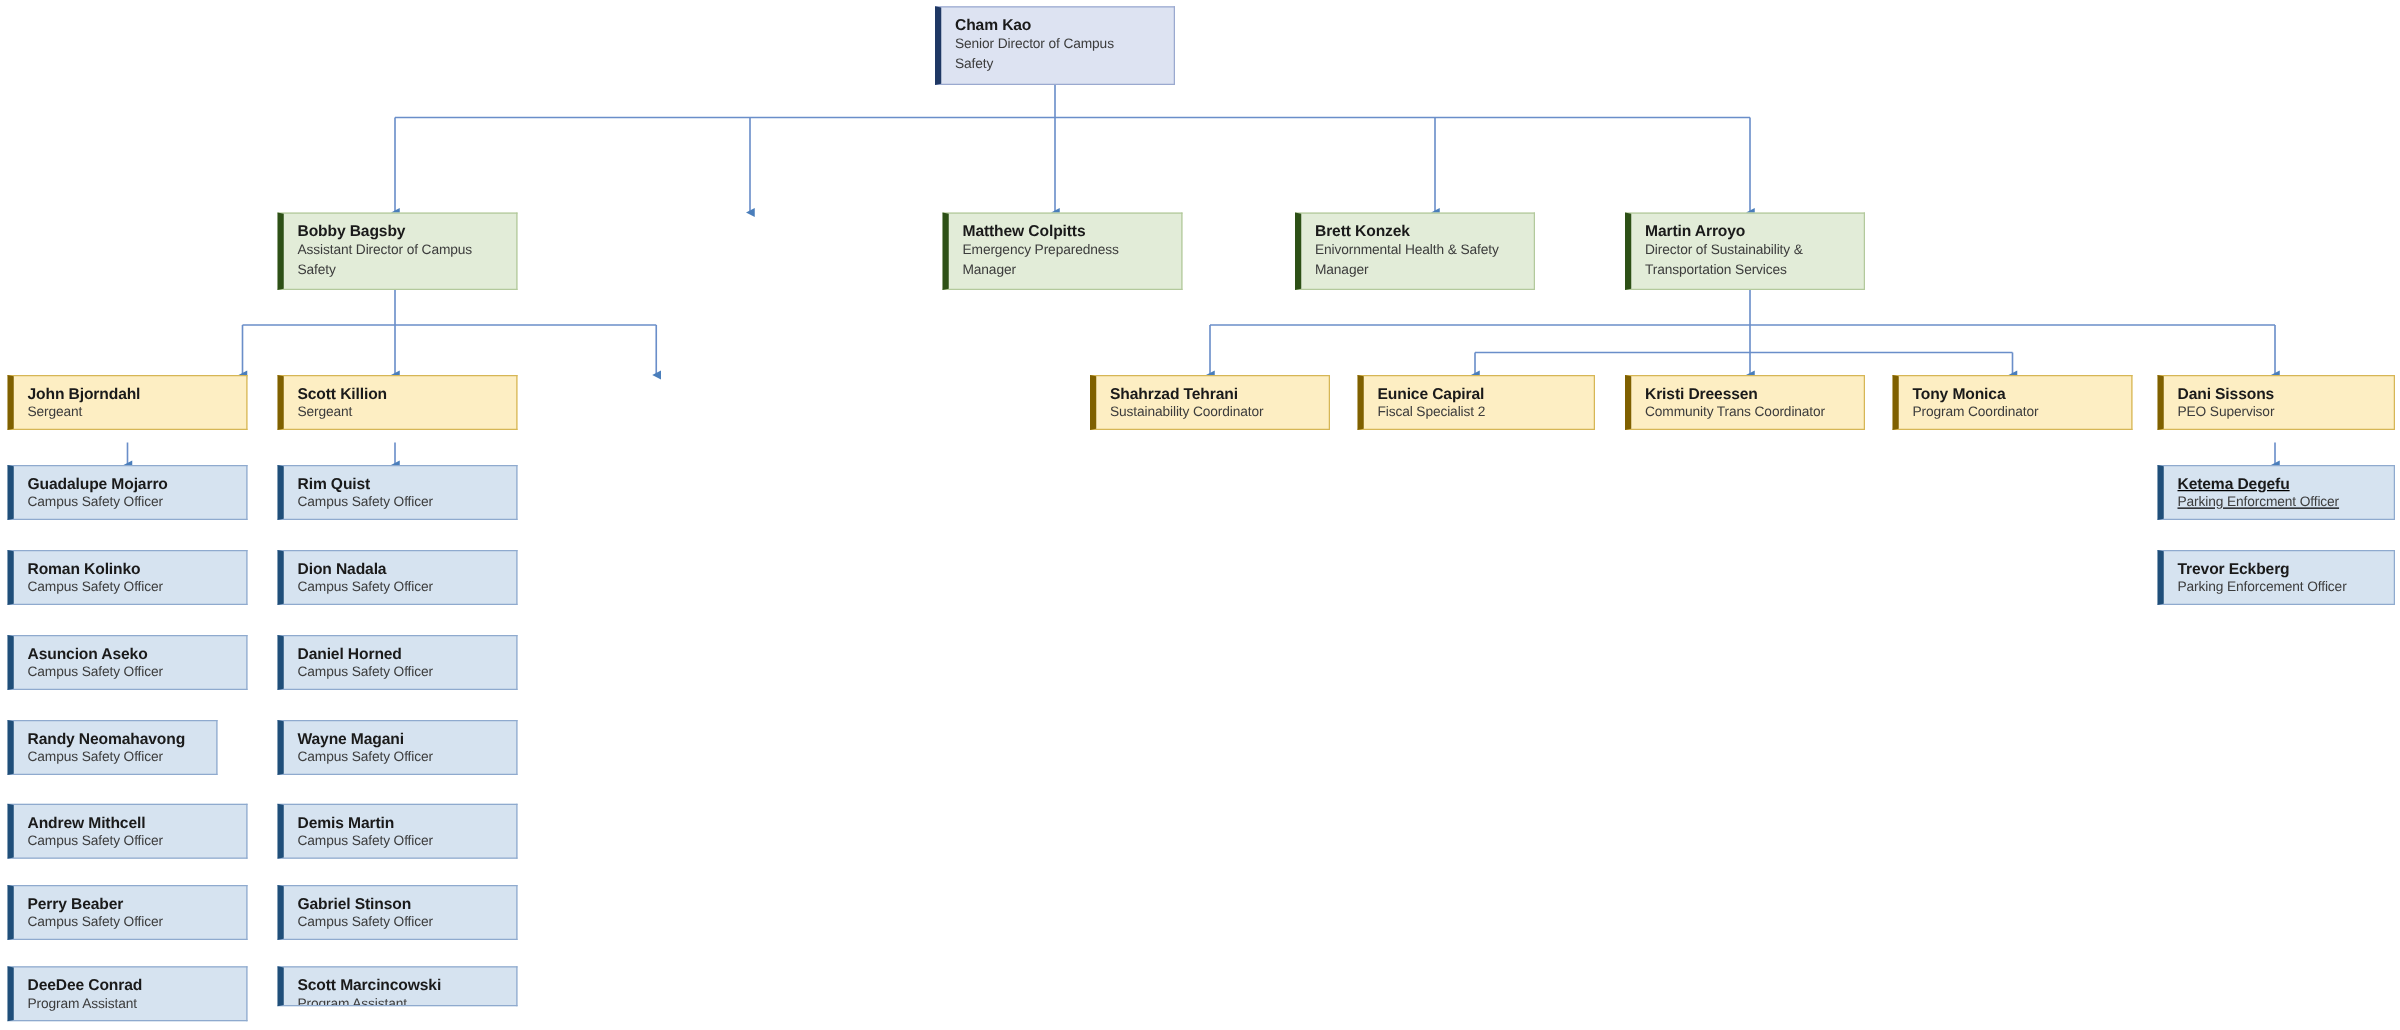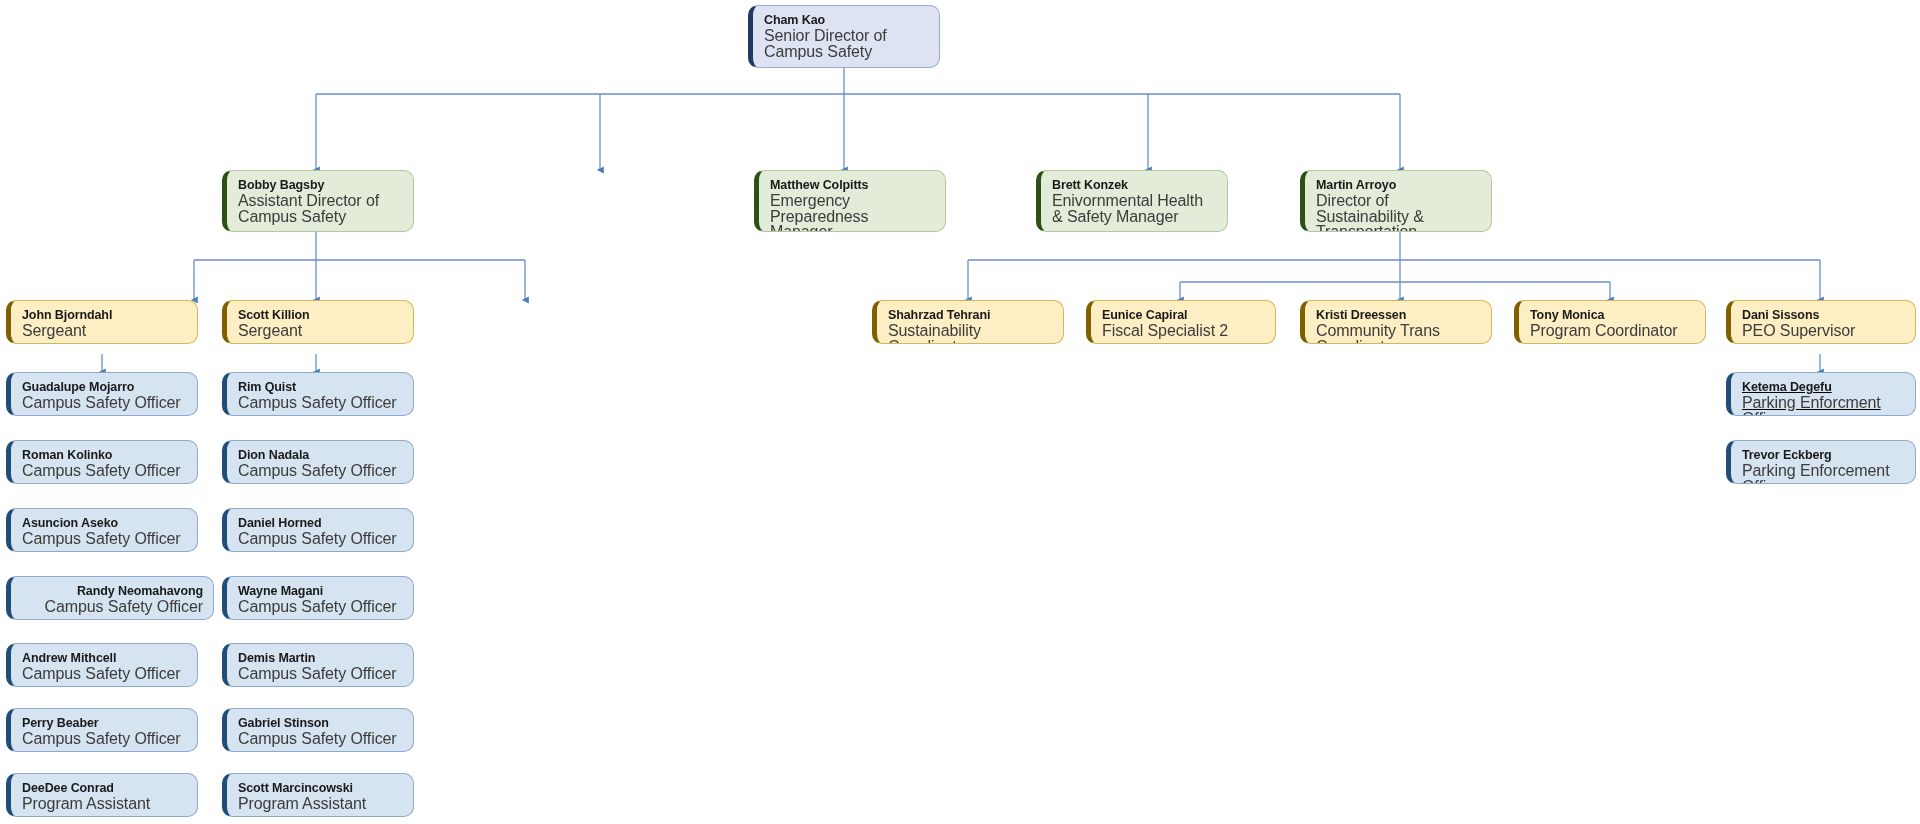--- a/index.html
+++ b/index.html
@@ -29,11 +29,10 @@
   .node {
     position: absolute;
     box-sizing: border-box;
-    padding: 7px 10px 7px 11px;
+    padding: 7px 20px 7px 11px;
     border-style: solid;
     border-width: 1px;
     overflow: hidden;
-    border-radius: 10px;
   }
   .node .node-name {
     display: block;

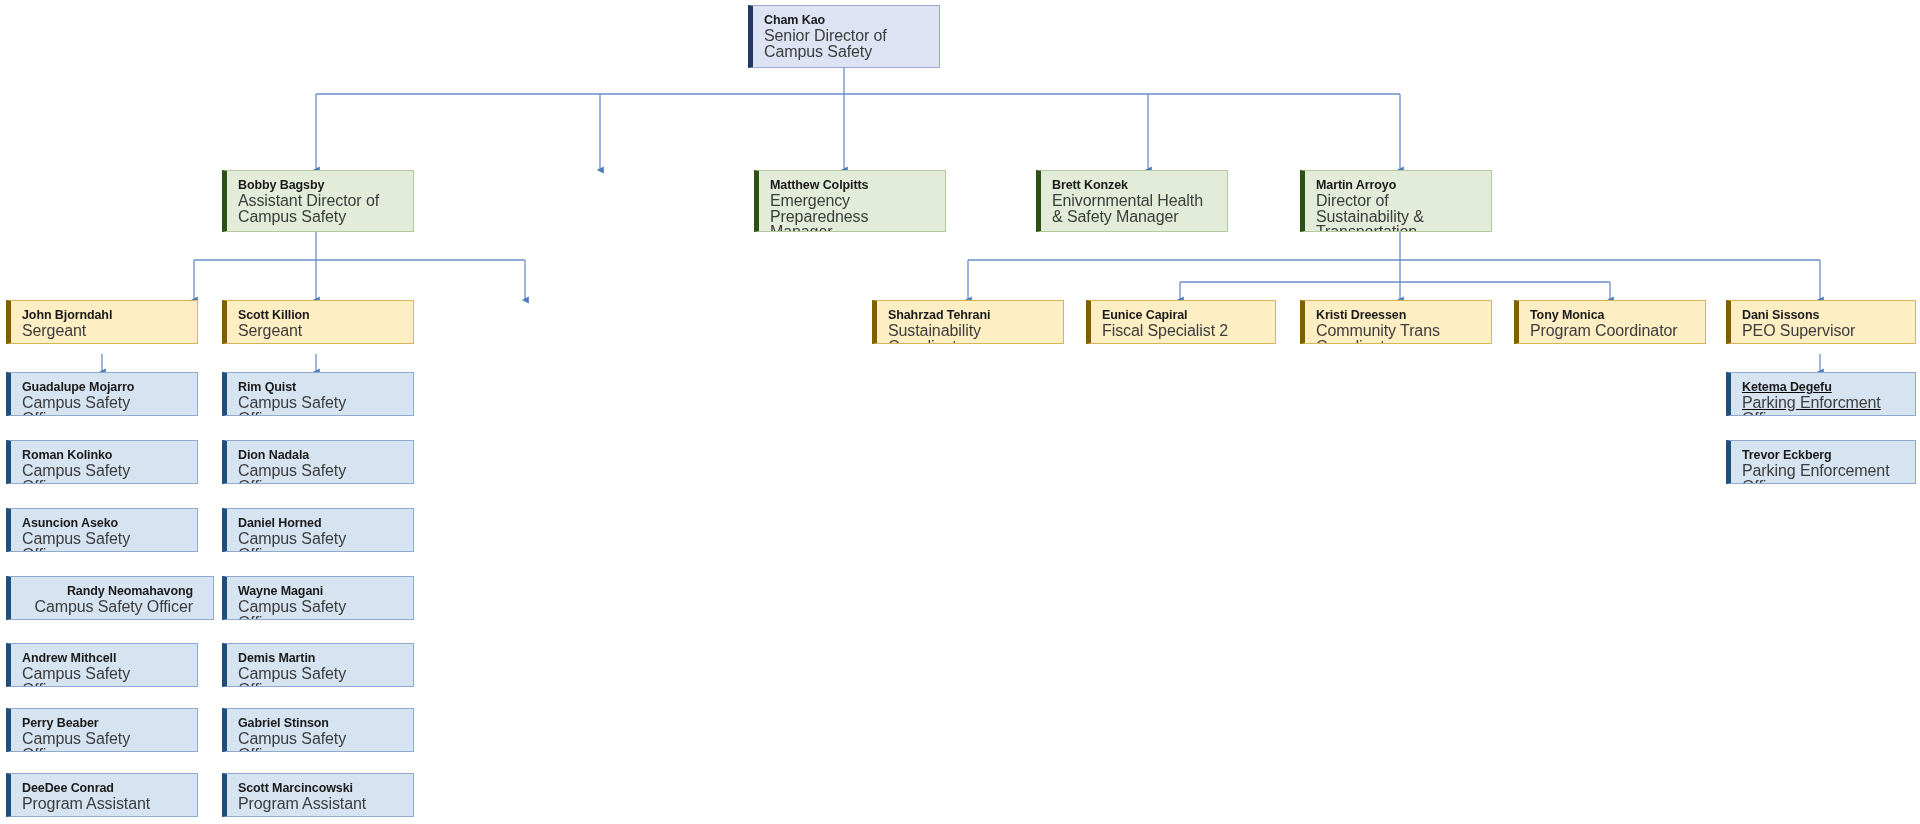--- a/index.html
+++ b/index.html
@@ -45,7 +45,7 @@
   }
   .node .node-title {
     display: block;
-    font-size: 16px;
+    font-size: 11px;
     line-height: 15.5px;
     color: #3c3c3c;
     letter-spacing: -0.1px;

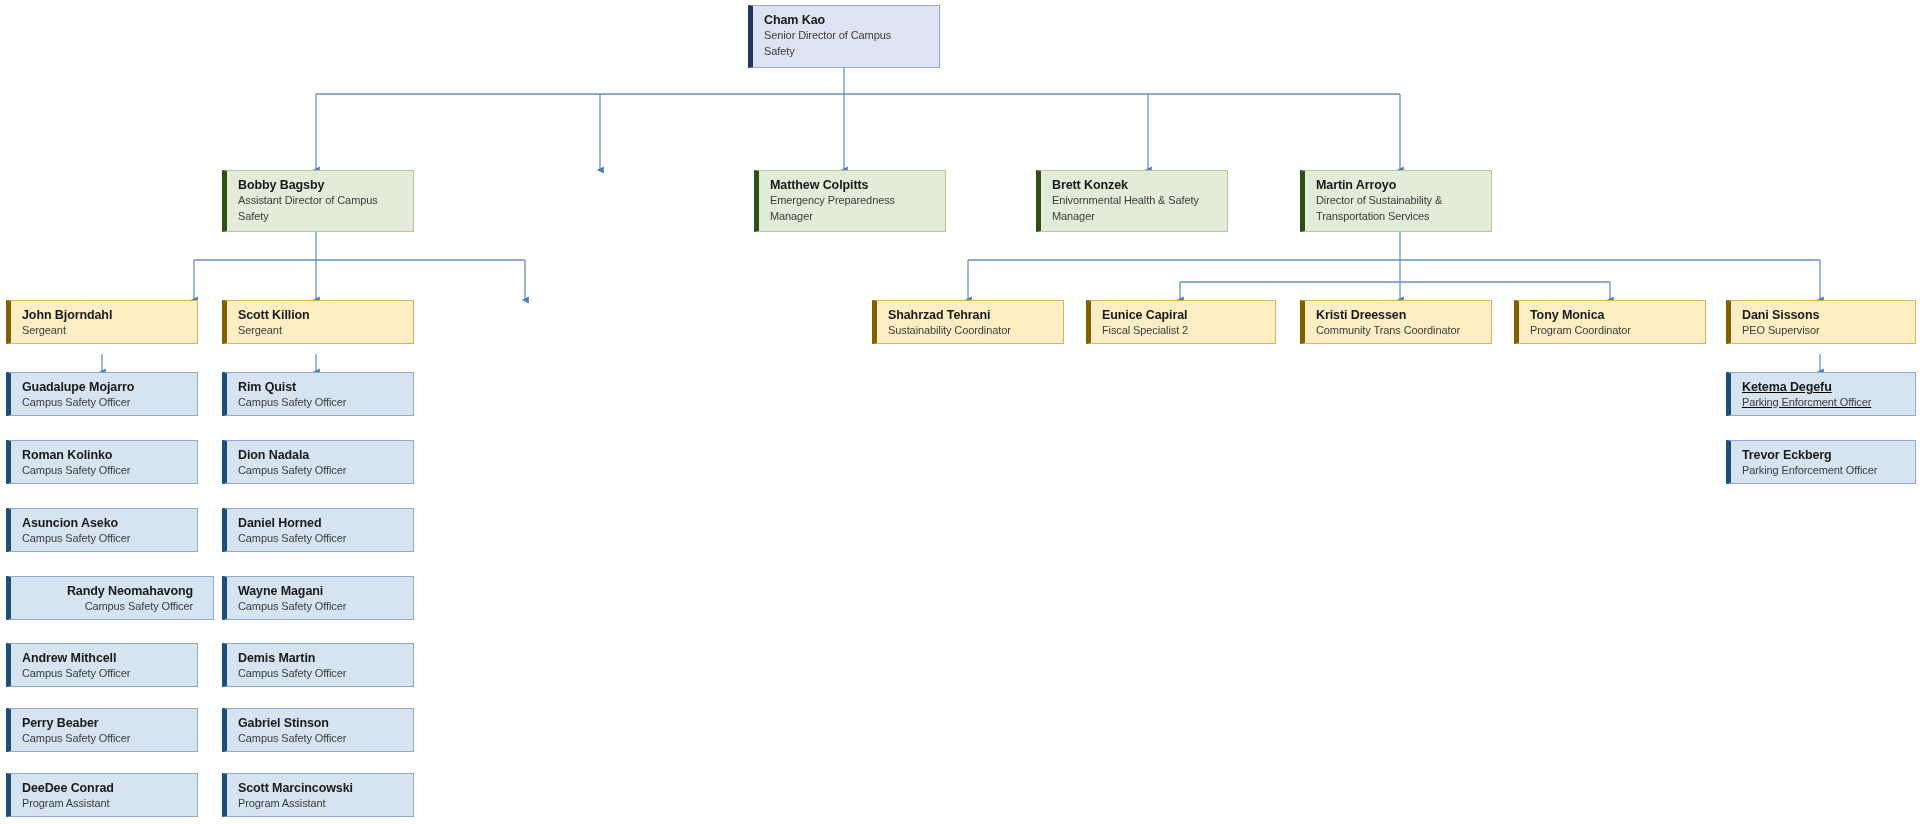--- a/index.html
+++ b/index.html
@@ -199,7 +199,7 @@
     <span class="node-title">Campus Safety Officer</span>
   </div>
 
-  <div class="node lvl-blue" style="left:6px; top:576px; width:208px; height:44px;text-align:right;">
+  <div class="node lvl-blue" style="left:6px; top:576px; width:168px; height:44px;">
     <span class="node-name">Randy Neomahavong</span>
     <span class="node-title">Campus Safety Officer</span>
   </div>

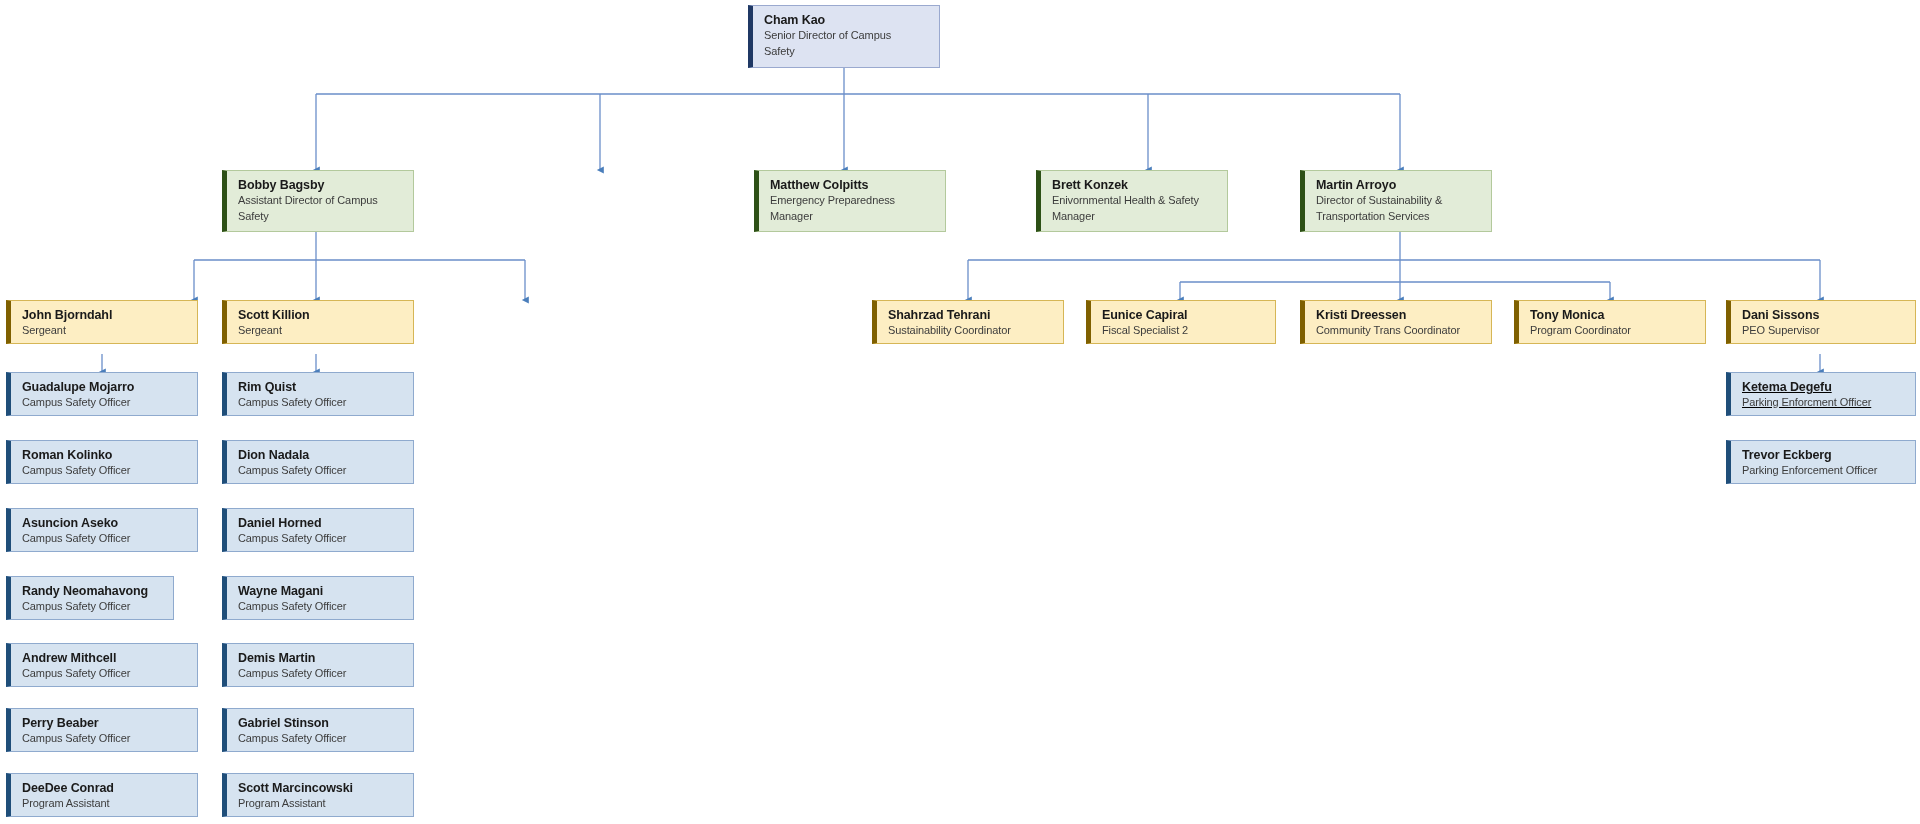--- a/index.html
+++ b/index.html
@@ -249,7 +249,7 @@
     <span class="node-title">Campus Safety Officer</span>
   </div>
 
-  <div class="node lvl-blue" style="left:222px; top:773px; width:192px; height:44px;">
+  <div class="node lvl-blue" style="left:222px; top:773px; width:192px; height:32px;">
     <span class="node-name">Scott Marcincowski</span>
     <span class="node-title">Program Assistant</span>
   </div>

